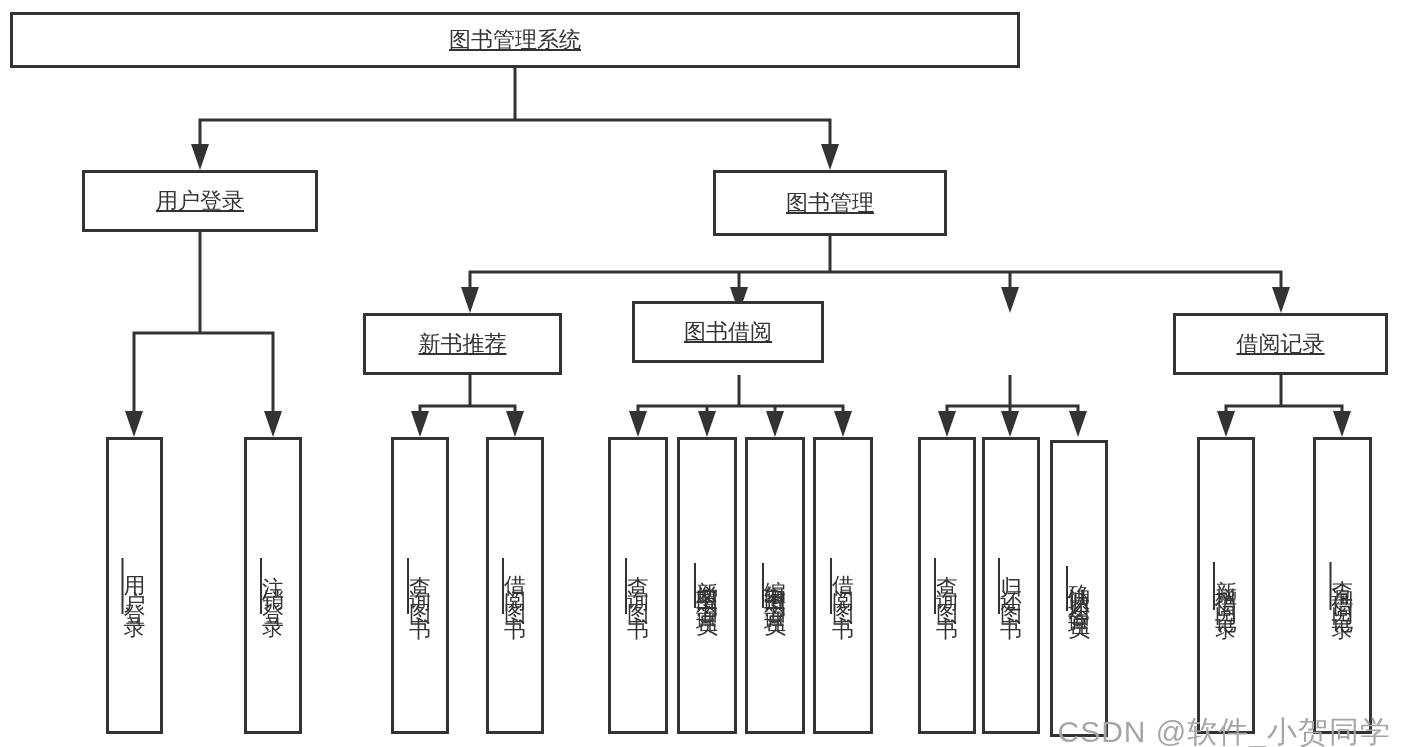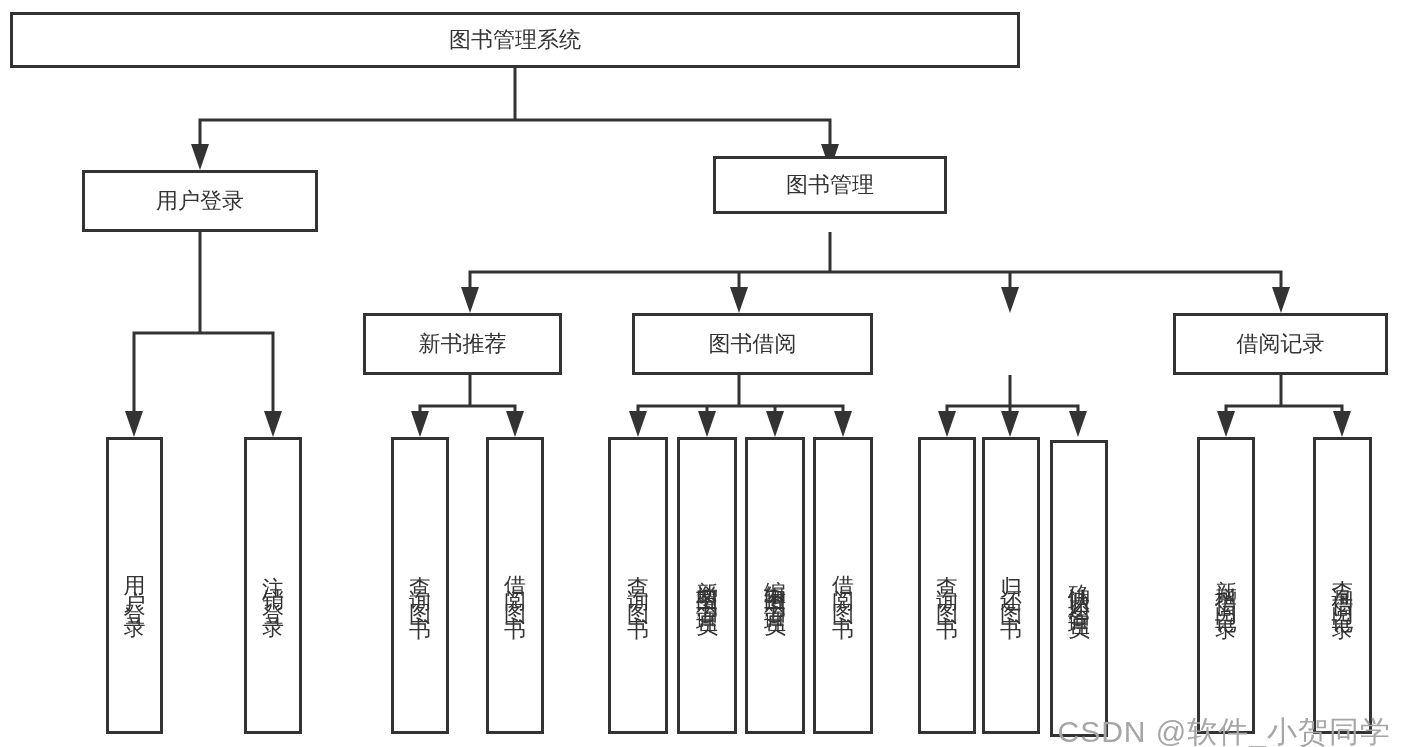--- a/index.html
+++ b/index.html
@@ -32,6 +32,7 @@
     font-size:22px;
     line-height:1;
     z-index:2;
+    text-decoration:underline;
   }
   .box.v span{
     writing-mode:vertical-rl;

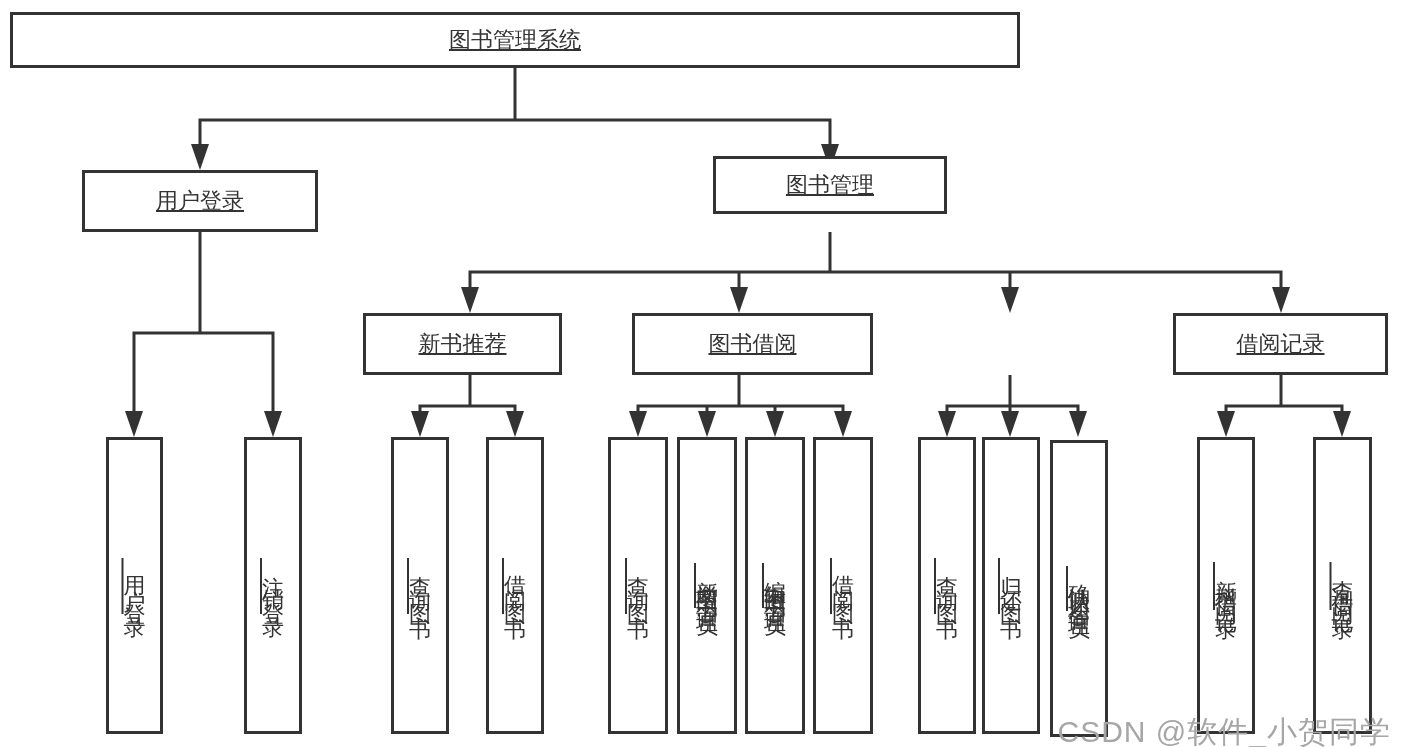--- a/index.html
+++ b/index.html
@@ -116,7 +116,7 @@
   <div class="box" style="left:10px;top:12px;width:1010px;height:56px">图书管理系统</div>
 
   <div class="box" style="left:82px;top:170px;width:236px;height:62px">用户登录</div>
-  <div class="box" style="left:713px;top:156px;width:234px;height:58px">图书管理</div>
+  <div class="box" style="left:713px;top:170px;width:234px;height:66px">图书管理</div>
 
   <div class="box" style="left:363px;top:313px;width:199px;height:62px">新书推荐</div>
   <div class="box" style="left:632px;top:313px;width:241px;height:62px">图书借阅</div>

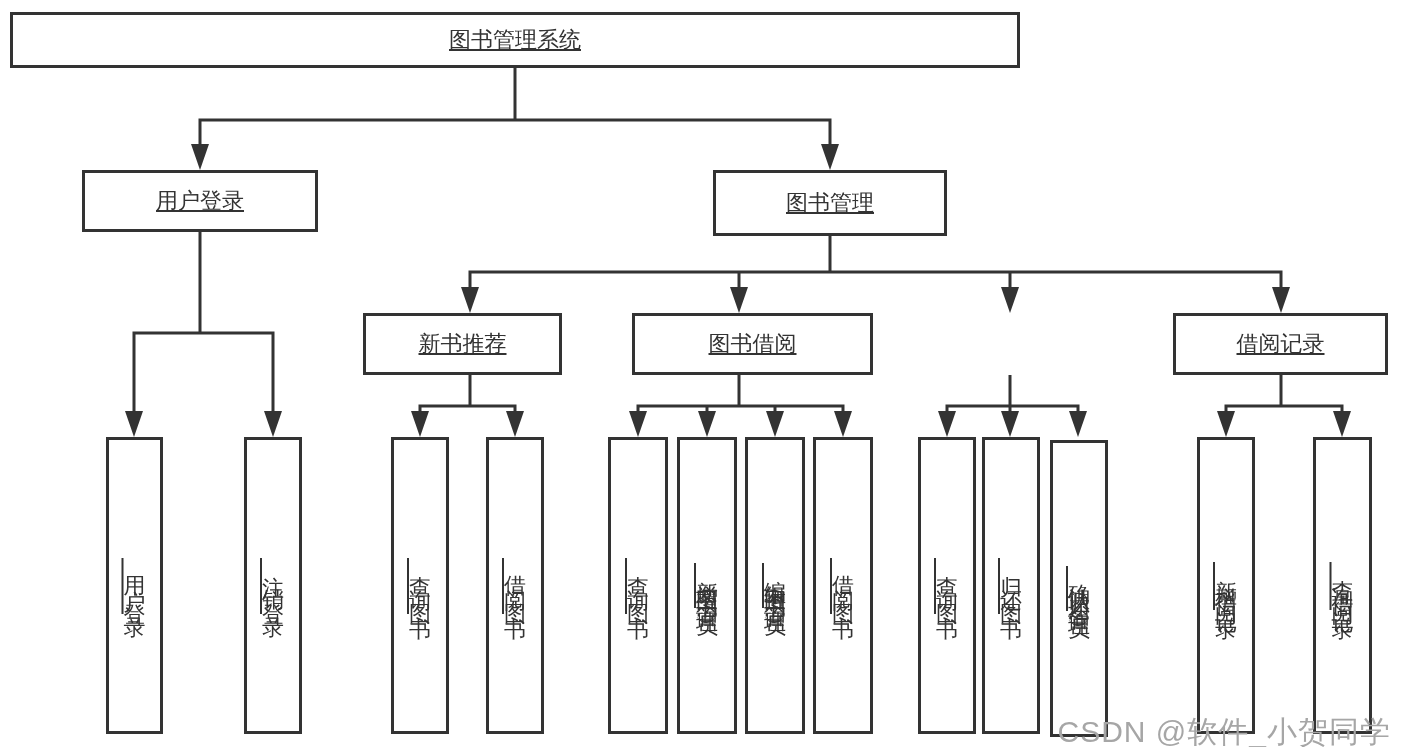--- a/index.html
+++ b/index.html
@@ -119,7 +119,7 @@
   <div class="box" style="left:713px;top:170px;width:234px;height:66px">图书管理</div>
 
   <div class="box" style="left:363px;top:313px;width:199px;height:62px">新书推荐</div>
-  <div class="box" style="left:632px;top:313px;width:241px;height:62px">图书借阅</div>
+  <div class="box" style="left:632px;top:301px;width:192px;height:62px">图书借阅</div>
   <div class="box" style="left:1173px;top:313px;width:215px;height:62px">借阅记录</div>
 
   <div class="box v" style="left:106px;top:437px;width:57px;height:297px">

